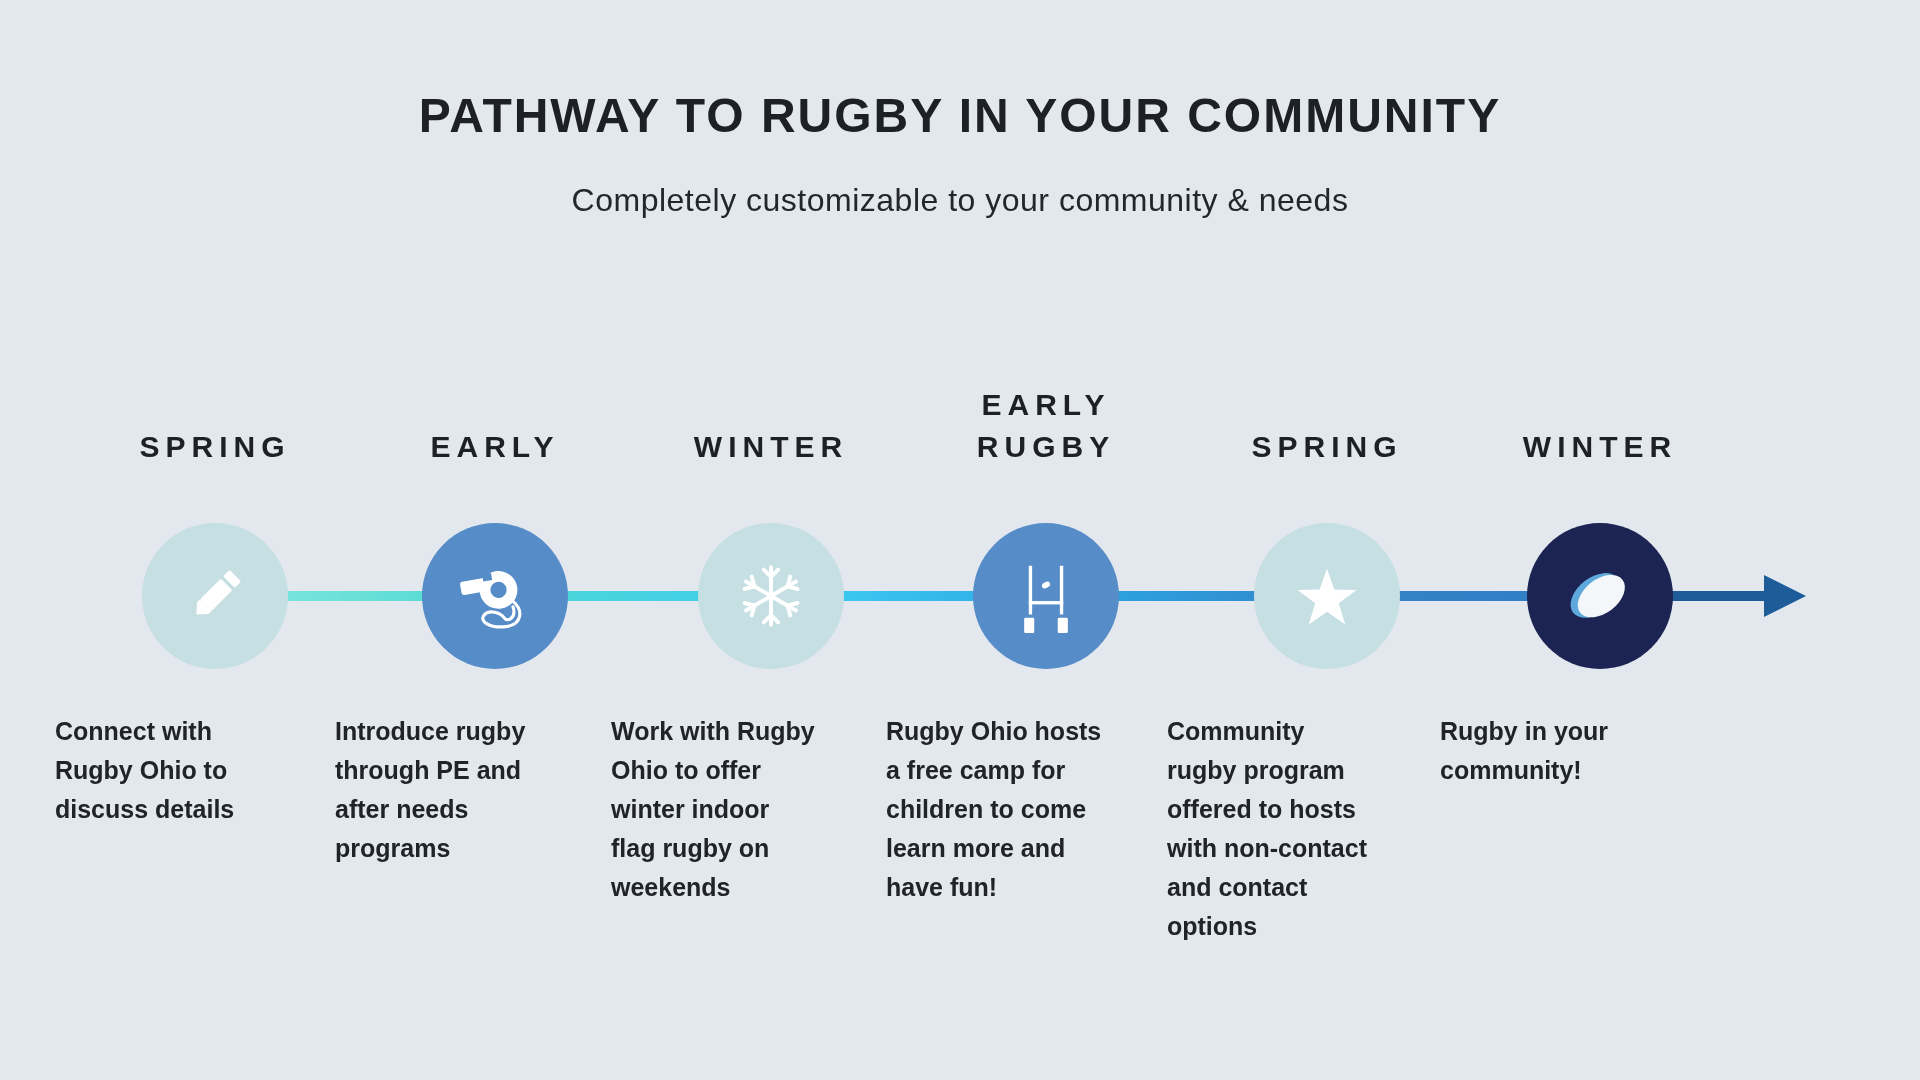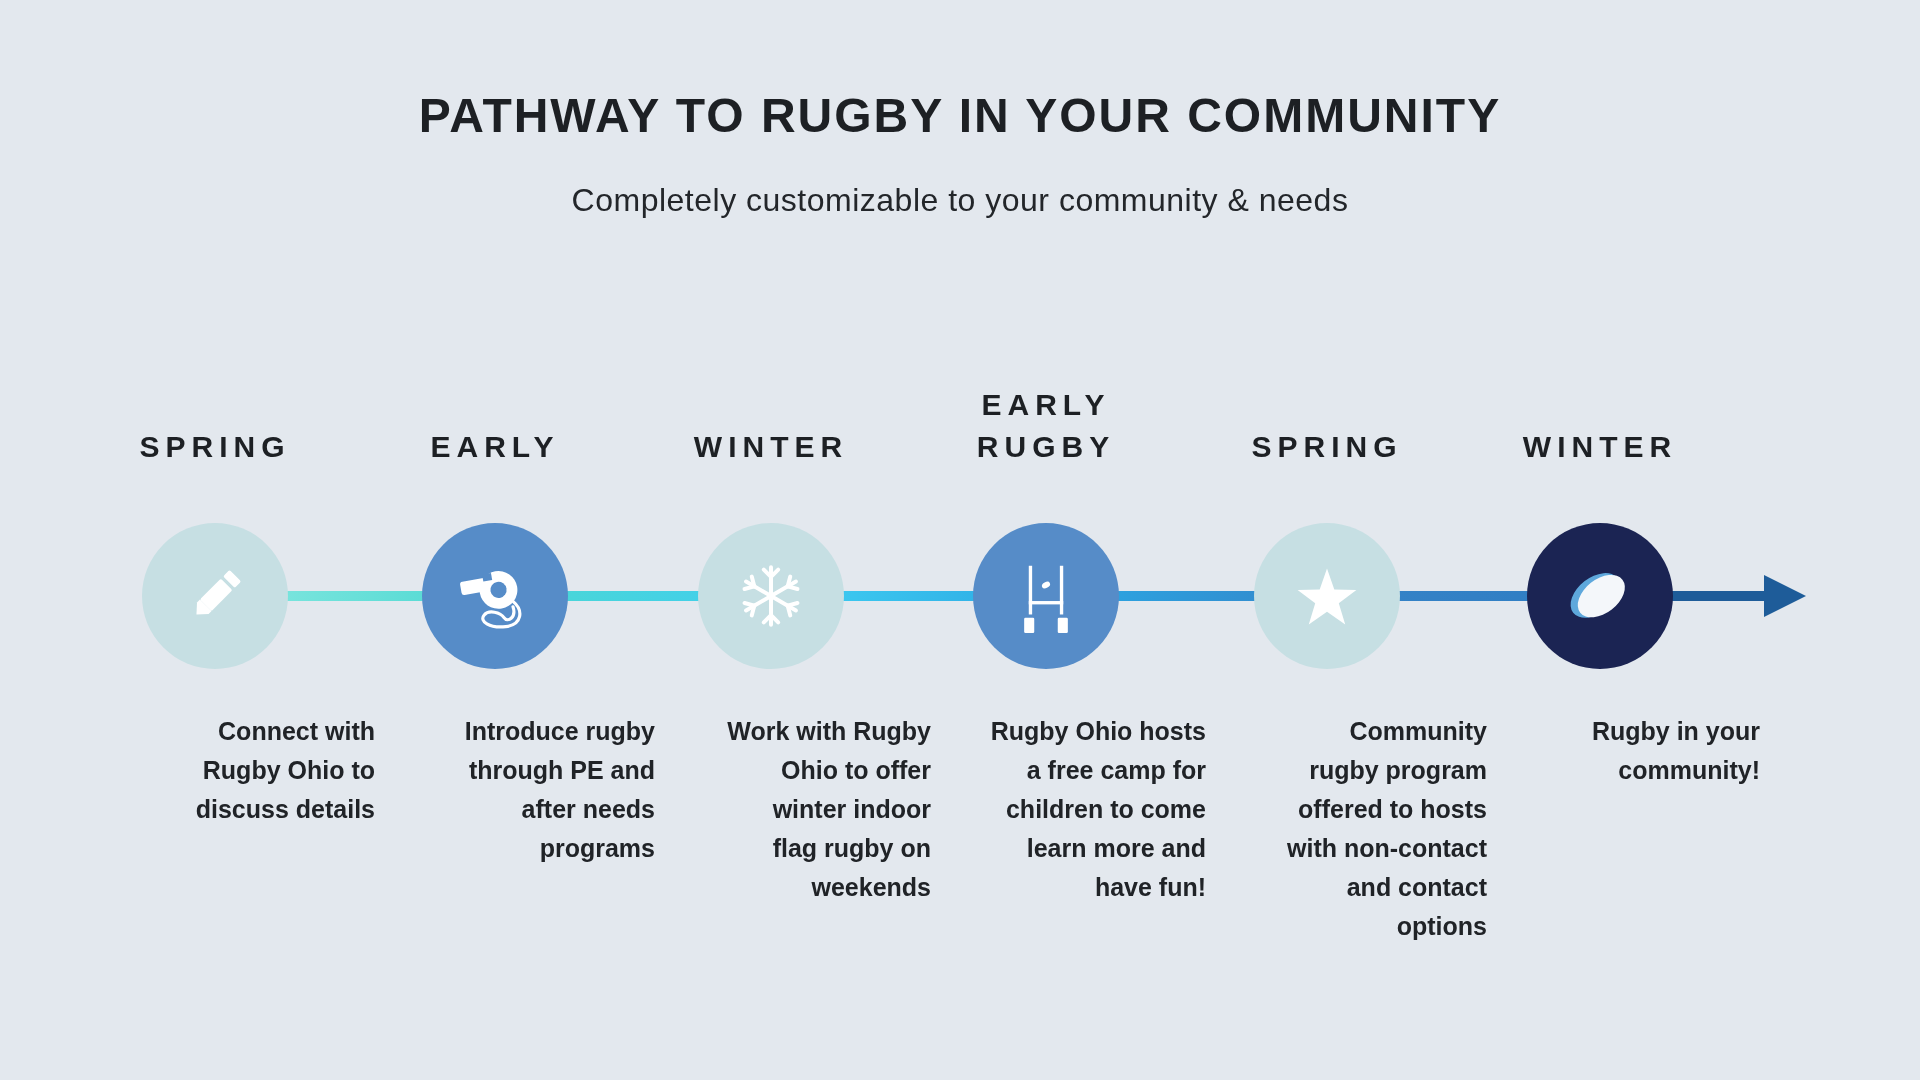--- a/index.html
+++ b/index.html
@@ -65,7 +65,7 @@
 
   .stage-desc{
     position:absolute;left:-160px;top:712px;width:320px;
-    text-align:right;
+    text-align:left;
     font-size:25px;font-weight:700;line-height:39px;
     color:#202327;
     white-space:pre-line;

